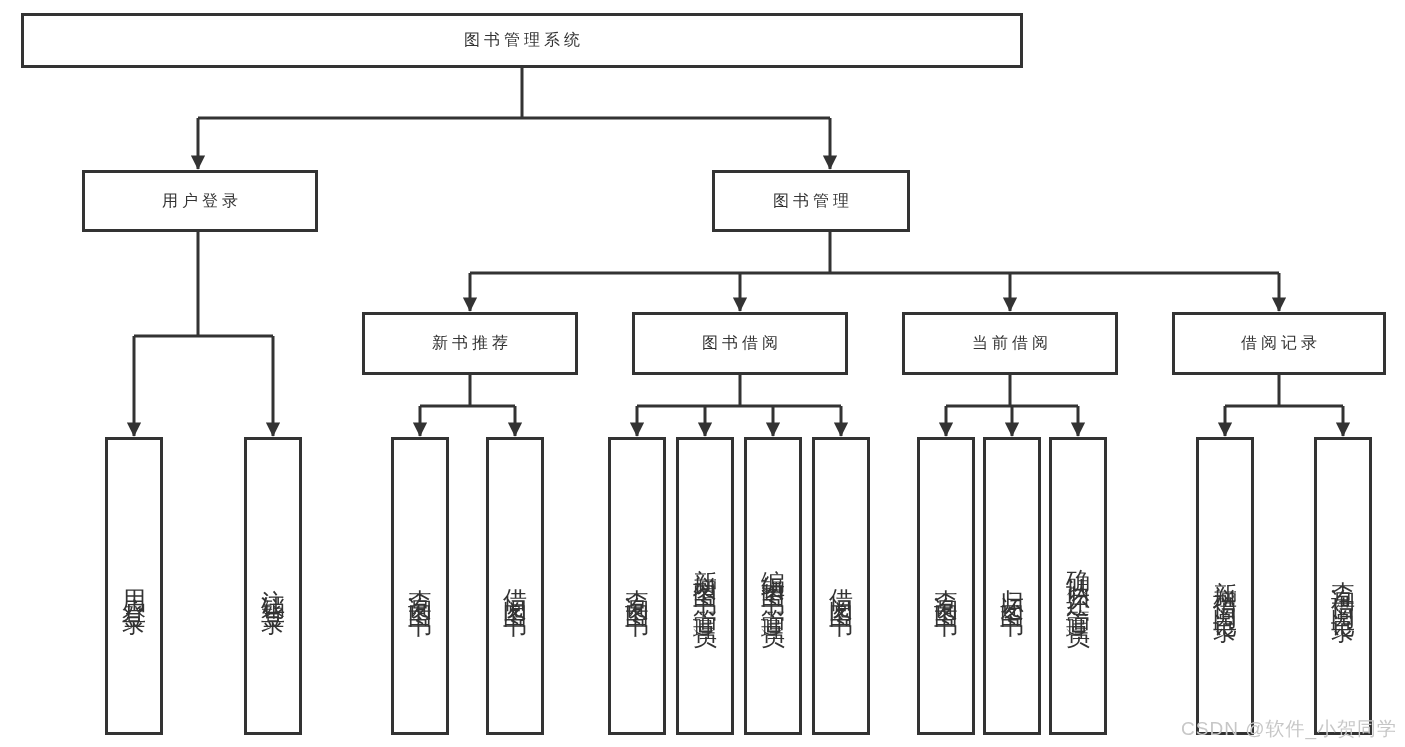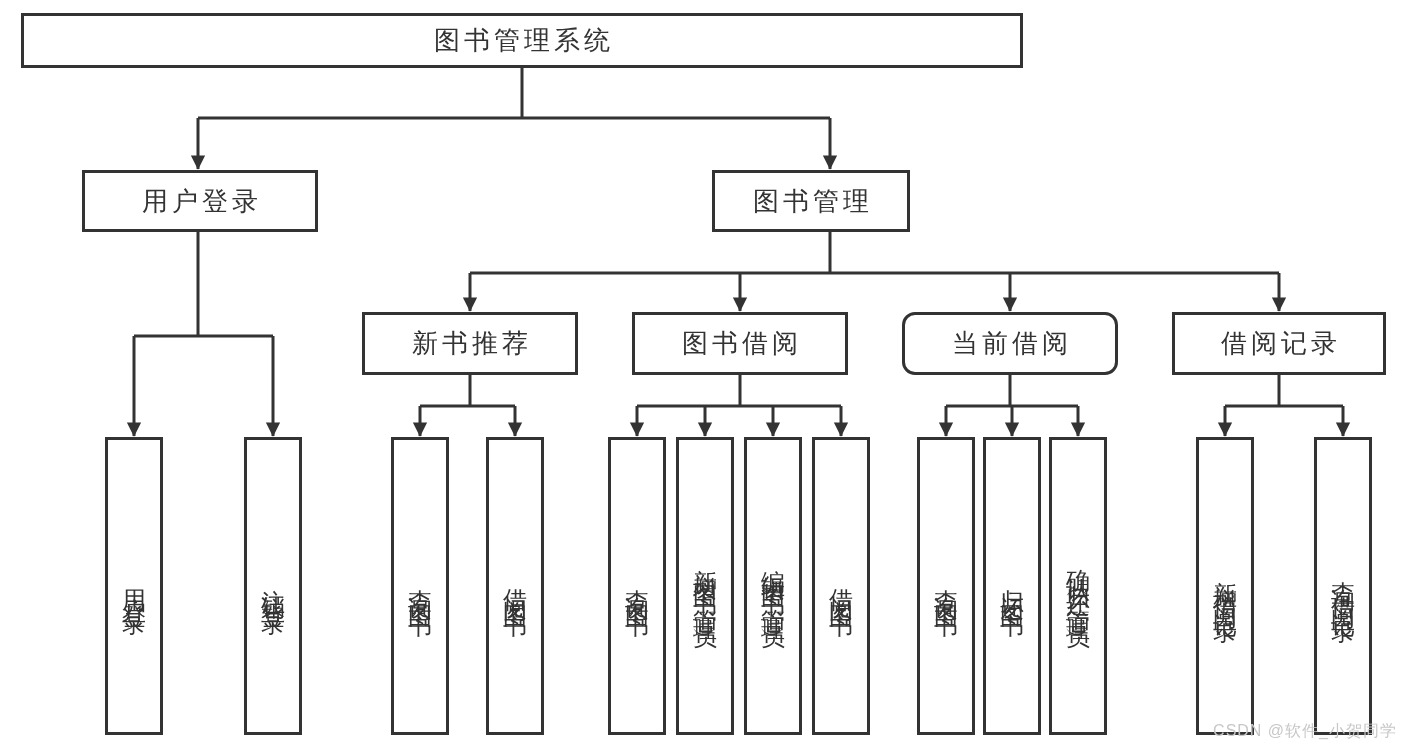--- a/index.html
+++ b/index.html
@@ -22,7 +22,7 @@
     display:flex; align-items:center; justify-content:center;
     color:var(--text);
   }
-  .h-label{font-size:26px; letter-spacing:4px; text-indent:4px; white-space:nowrap;text-align:center;}
+  .h-label{font-size:16px; letter-spacing:4px; text-indent:4px; white-space:nowrap;text-align:center;}
   .leaf span.v-label{
     writing-mode:vertical-rl; text-orientation:mixed;
     font-size:24px; letter-spacing:8px; line-height:1; white-space:nowrap;

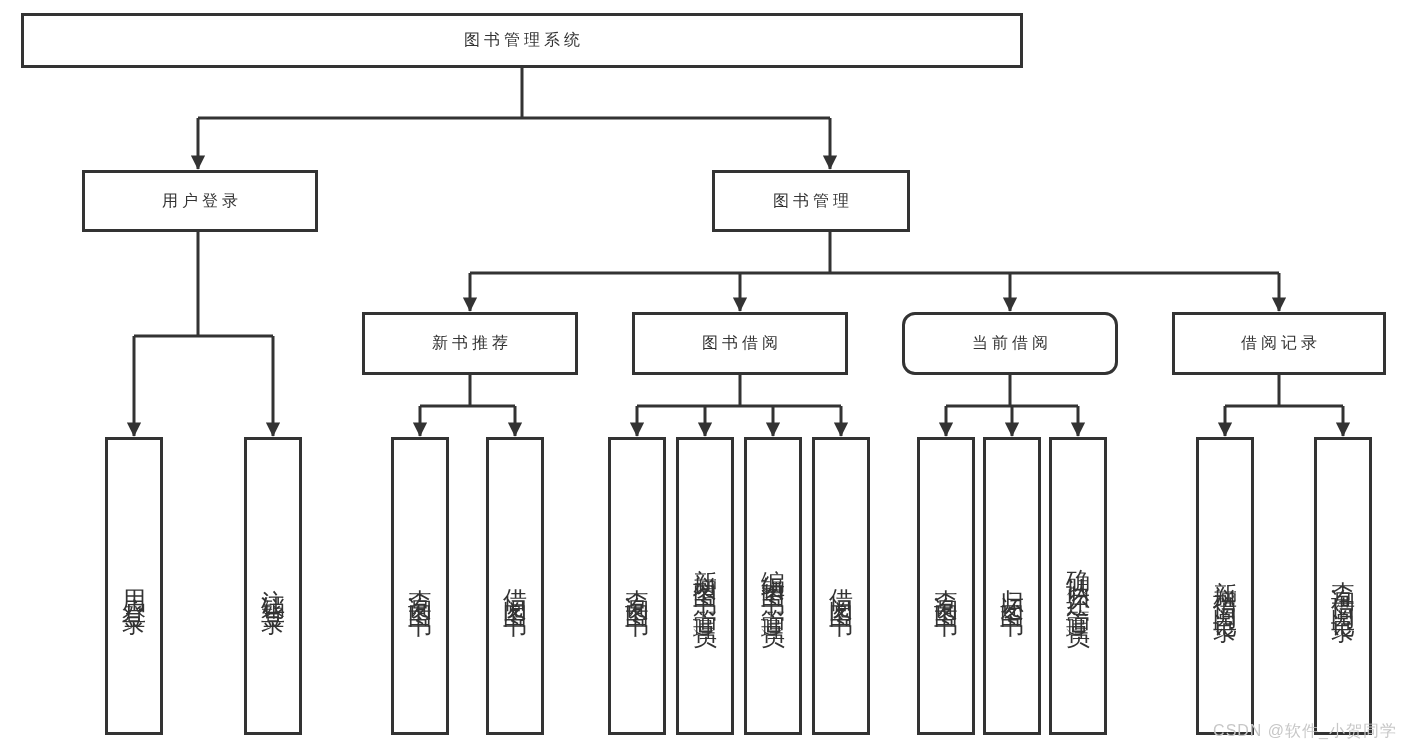--- a/index.html
+++ b/index.html
@@ -33,7 +33,7 @@
   #n-book{left:712px;top:170px;width:198px;height:62px;}
   #n-recommend{left:362px;top:312px;width:216px;height:63px;}
   #n-borrow{left:632px;top:312px;width:216px;height:63px;}
-  #n-current{left:902px;top:312px;width:216px;height:63px;border-radius:13px;}
+  #n-current{left:902px;top:312px;width:216px;height:63px;}
   #n-records{left:1172px;top:312px;width:214px;height:63px;}
   .leaf{top:437px;width:58px;height:298px;}
   #lf-a1{left:105px}#lf-a2{left:244px}

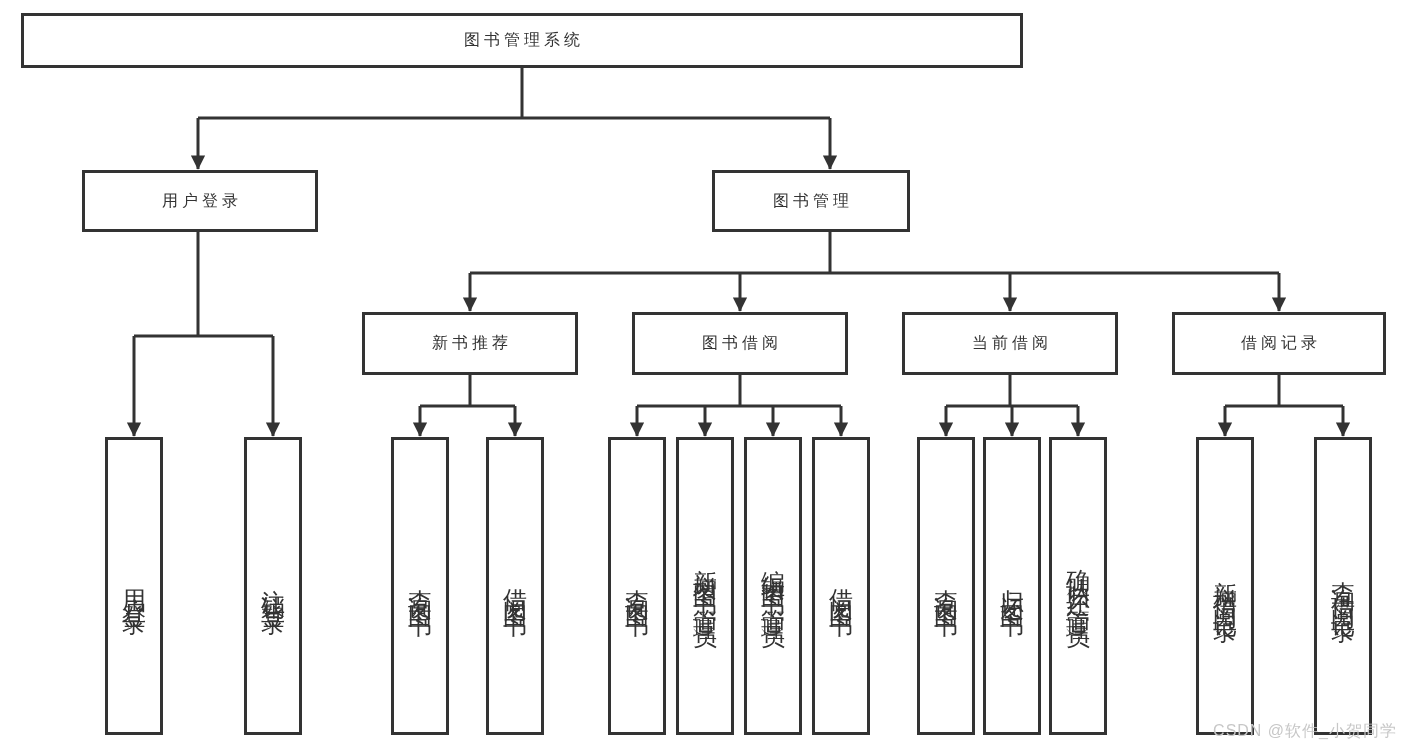--- a/index.html
+++ b/index.html
@@ -43,7 +43,7 @@
   #lf-e1{left:1196px}#lf-e2{left:1314px}
   .watermark{
     position:absolute; right:8px; bottom:5px;
-    font-size:16px; color:var(--watermark); letter-spacing:1px; white-space:nowrap;
+    font-size:19px; color:var(--watermark); letter-spacing:1px; white-space:nowrap;
   }
 </style>
 </head>

